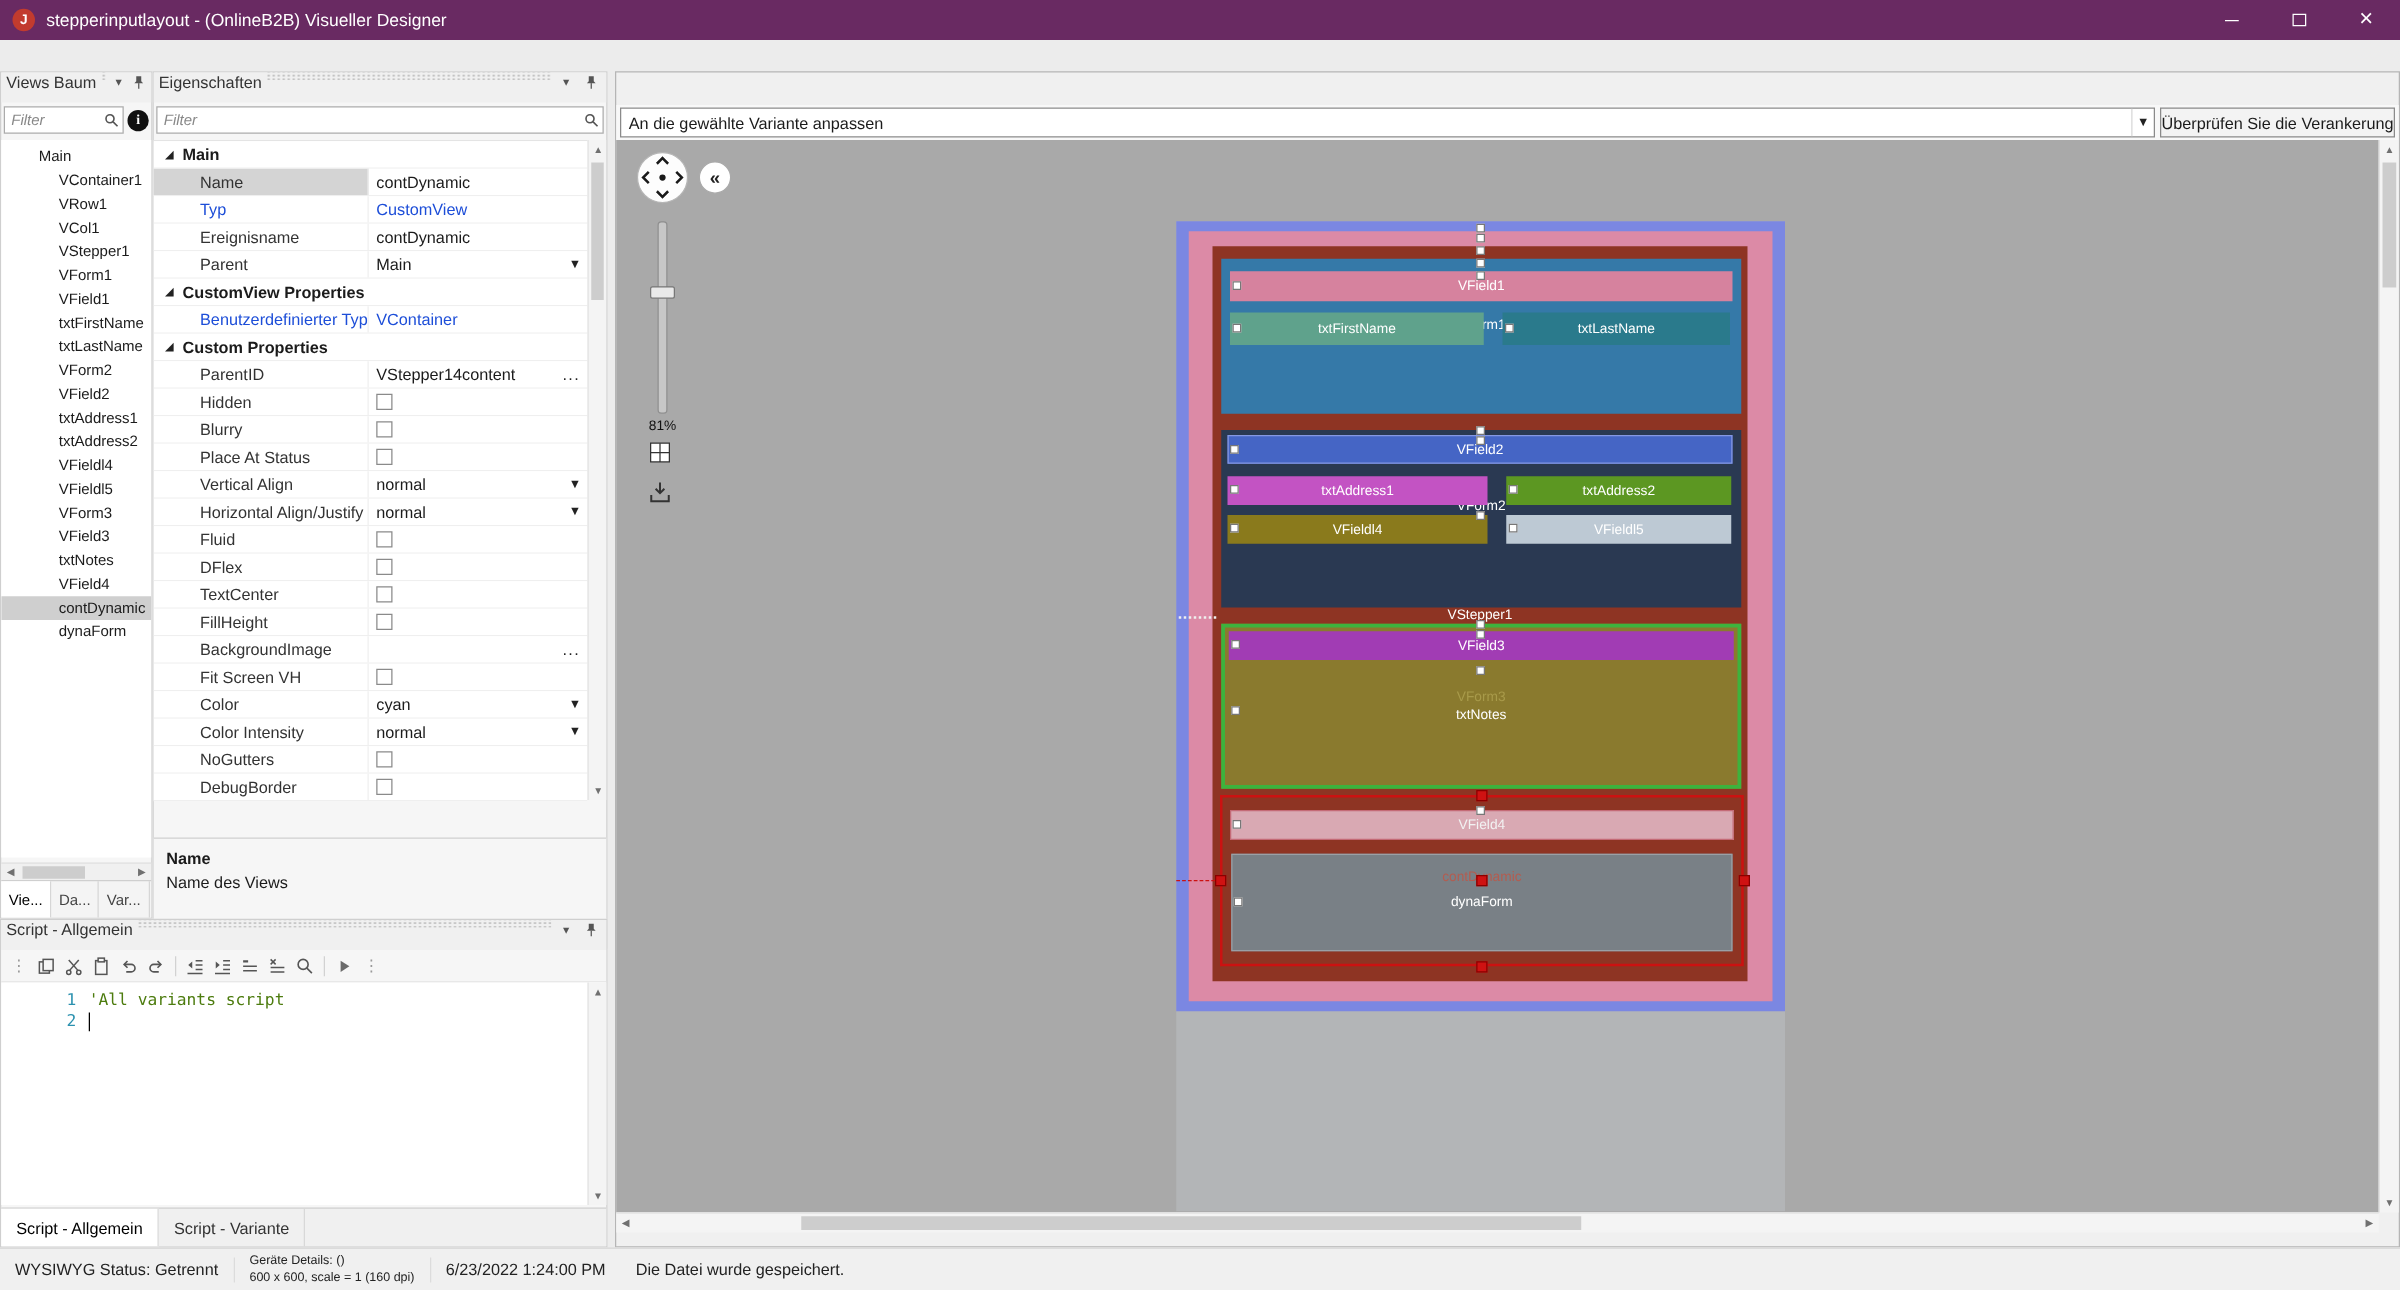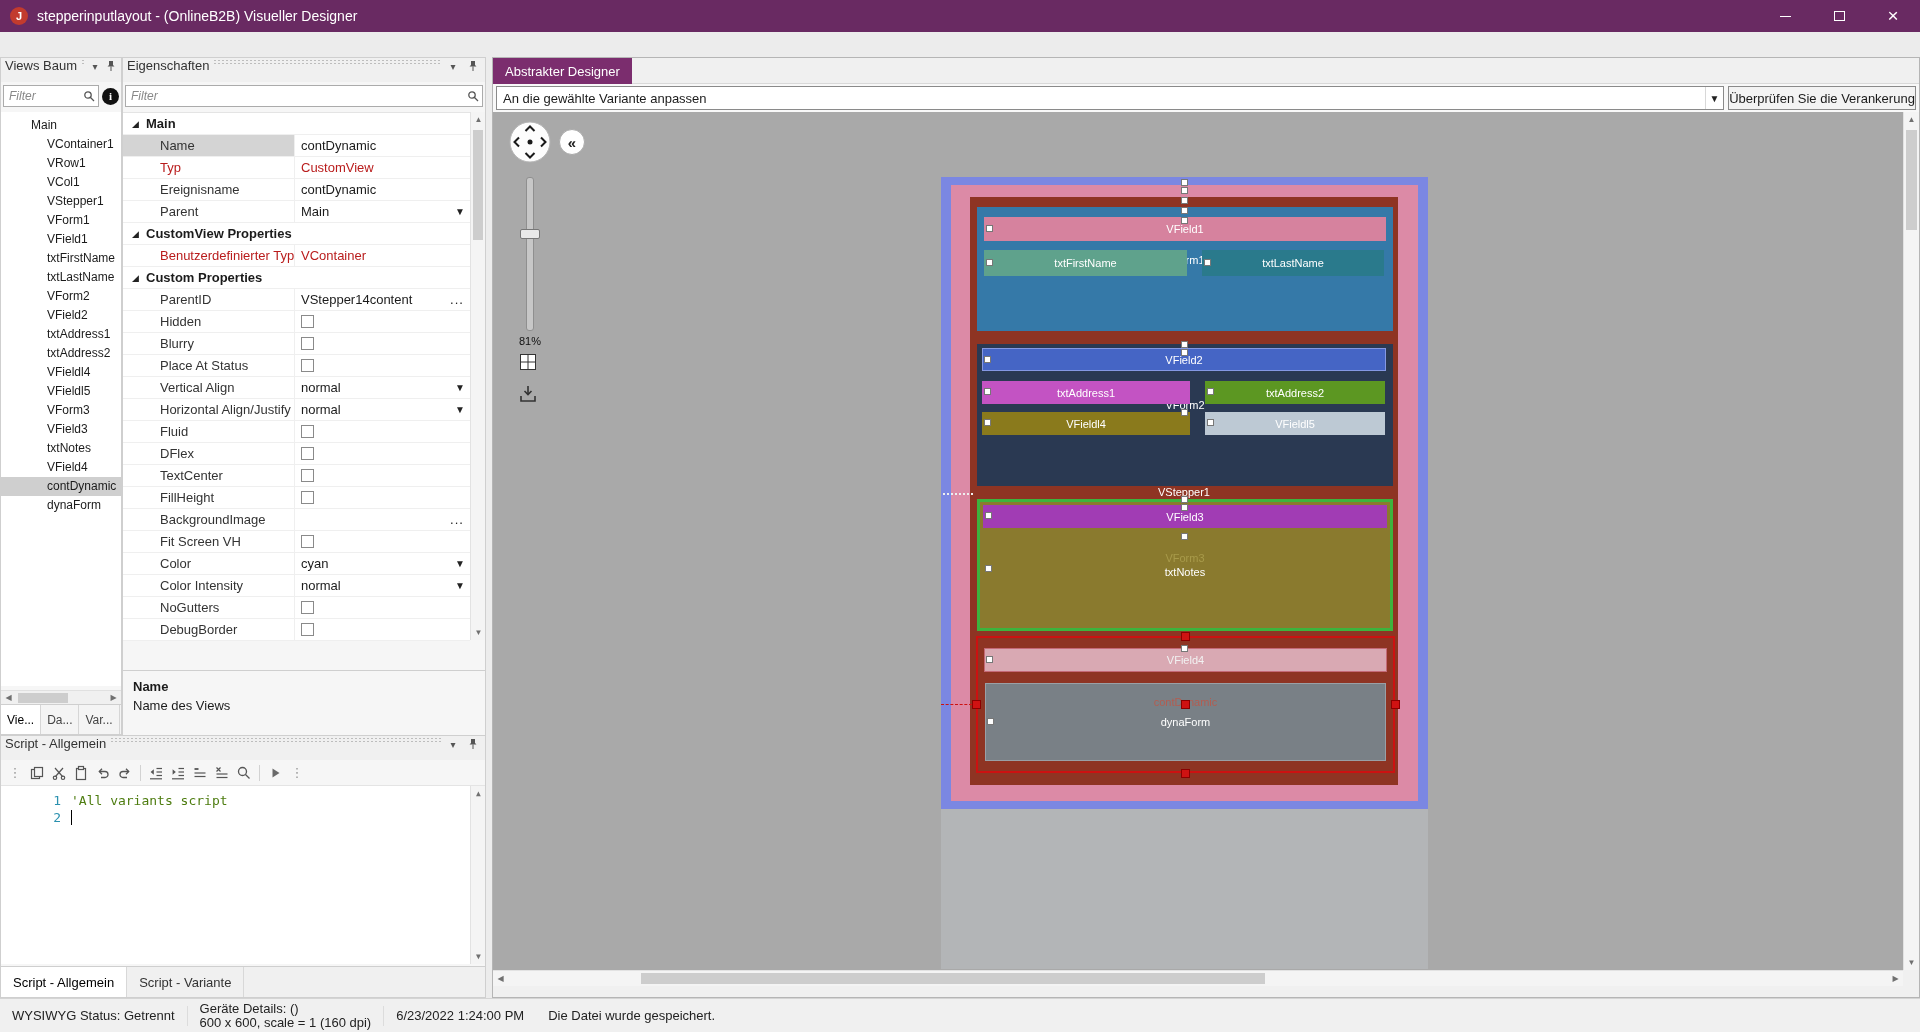--- a/index.html
+++ b/index.html
@@ -519,9 +519,6 @@
   </div>
 
   <div class="designer">
-    <div class="dtabs">
-      <span class="dtab">Abstrakter Designer</span>
-    </div>
     <div class="variantrow">
       <div class="combobox">
         <span>An die gewählte Variante anpassen</span>

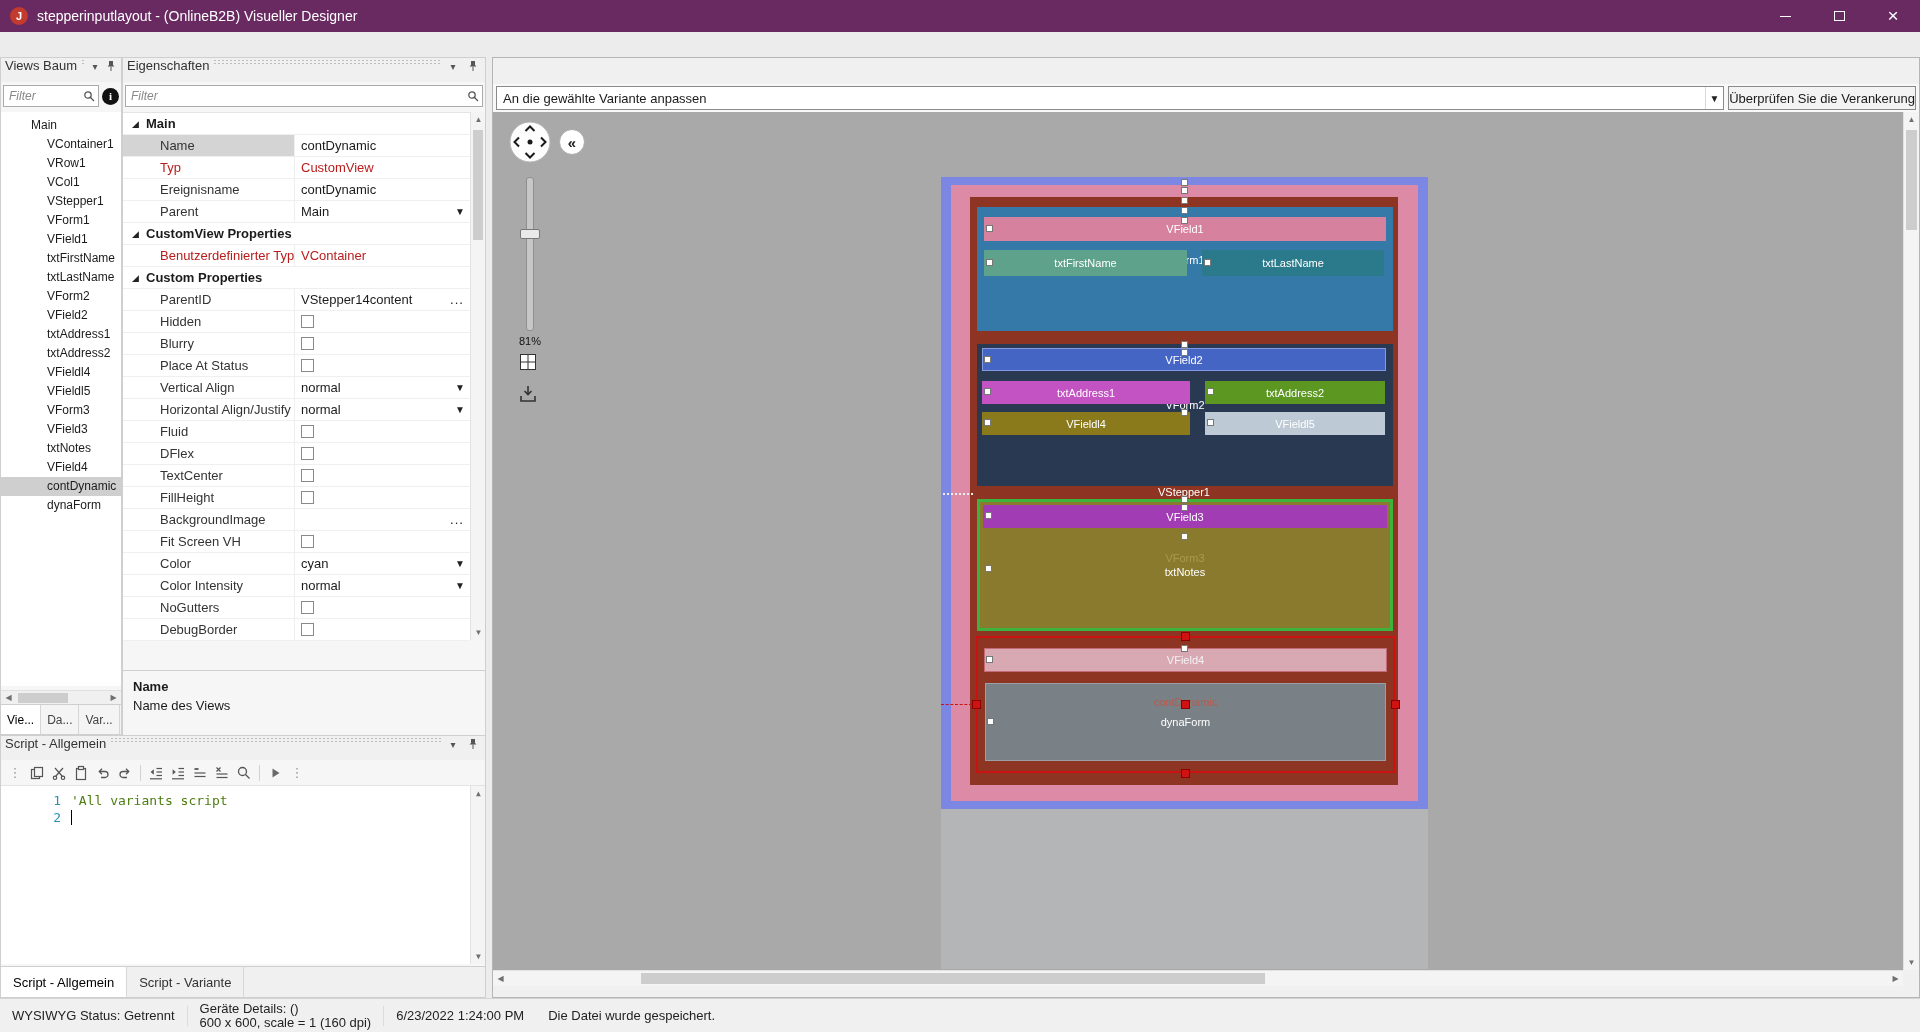--- a/index.html
+++ b/index.html
@@ -56,7 +56,7 @@
 .prow .pvalue{flex:1;padding-left:6px;display:flex;align-items:center;height:100%;position:relative;white-space:nowrap;overflow:hidden}
 .prow .pvalue .dd{position:absolute;right:5px;color:#222;font-size:10px}
 .prow .pvalue .ell{position:absolute;right:4px;width:18px;text-align:center;color:#222;letter-spacing:1px;line-height:10px}
-.prow .gray{color:#b91c1c}
+.prow .gray{color:#1d4ed8}
 .prow .cb{width:13px;height:13px;border:1px solid #8a8a8a;background:#fff;display:inline-block}
 .prow.sel .plabel{background:#d4d4d4}
 .phelp{position:absolute;left:0;right:0;bottom:0;height:88px;border-top:1px solid #cfcfcf;background:#f6f6f6;padding:8px 10px}

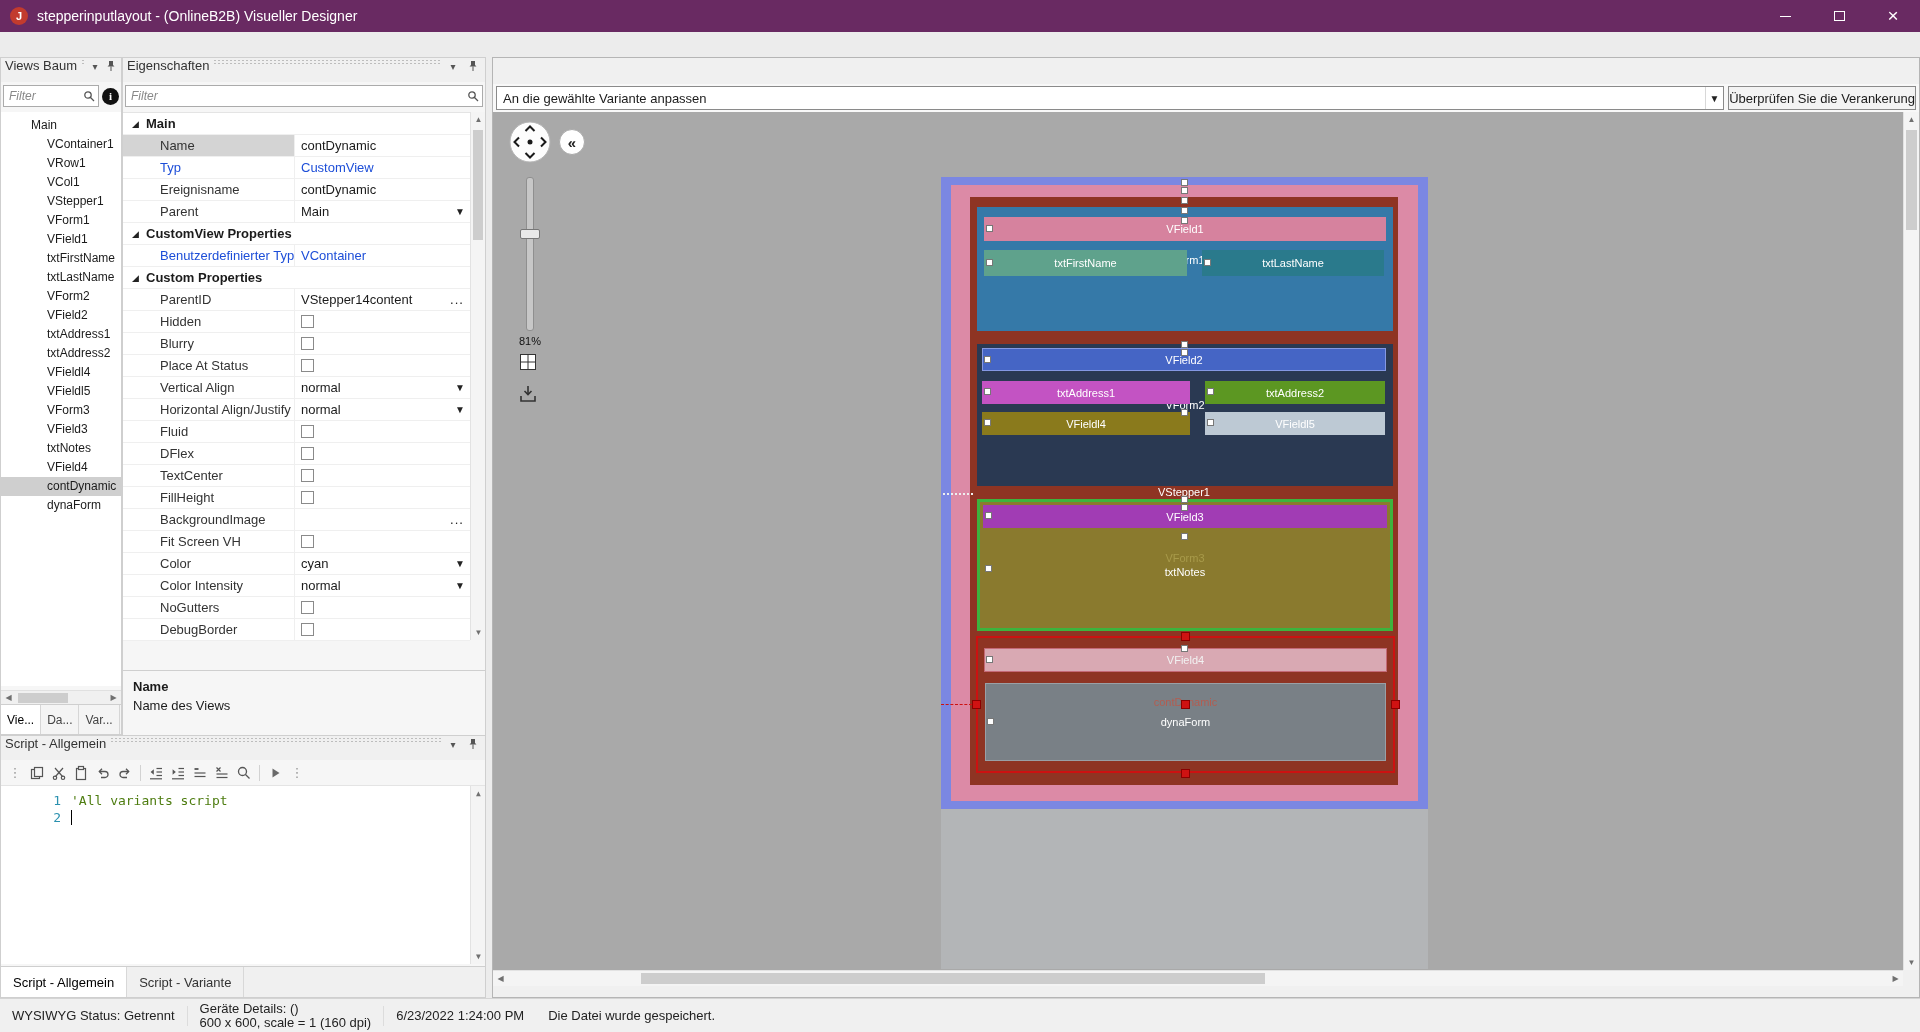--- a/index.html
+++ b/index.html
@@ -137,7 +137,7 @@
 .statusbar{position:absolute;left:0;bottom:0;width:100%;height:34px;background:#f0f0f0;border-top:1px solid #d4d4d4;display:flex;align-items:center;font-size:13px;color:#222}
 .scell{padding:0 12px;white-space:nowrap}
 .ssep{width:1px;height:20px;background:#dcdcdc}
-.sdevice{font-size:13px;line-height:14px;padding:0 12px}
+.sdevice{font-size:10px;line-height:14px;padding:0 12px}
 svg{display:block}
 </style>
 </head>

